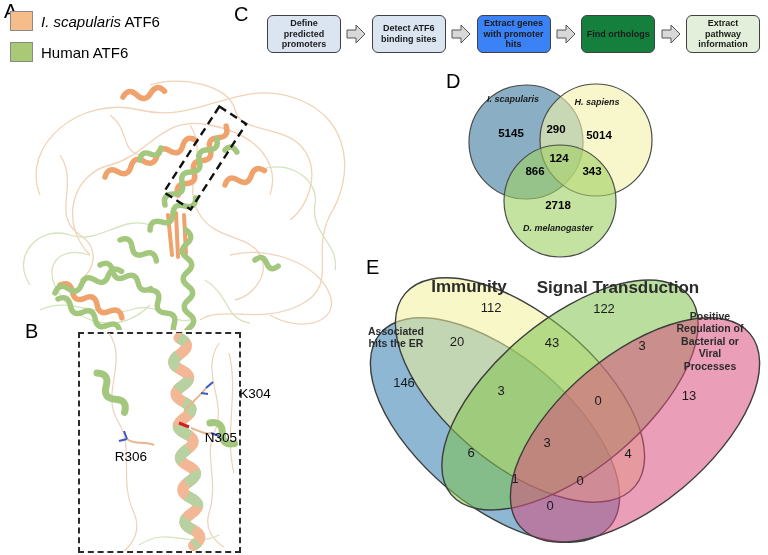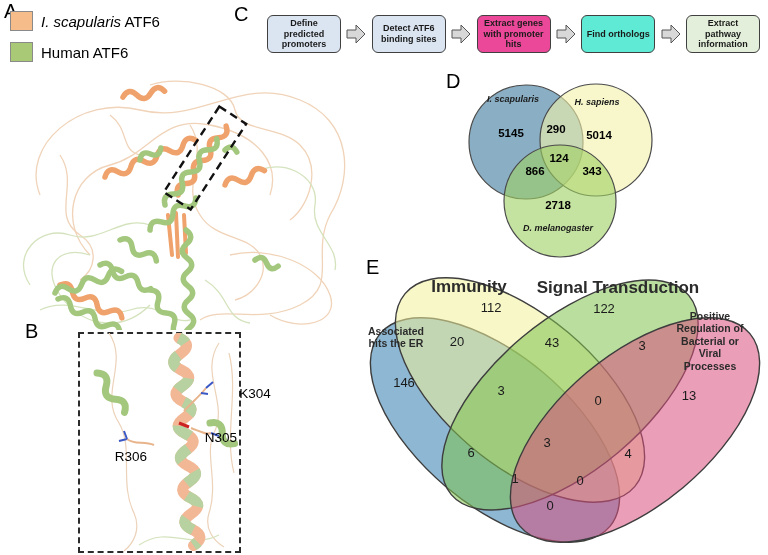--- a/index.html
+++ b/index.html
@@ -138,7 +138,7 @@
     <svg class="flow-arrow" viewBox="0 0 20 22" style="position:static;">
         <path d="M1,7 h9 v-5 l9,9 l-9,9 v-5 h-9 z" stroke="#555" stroke-width="1" fill="#d8d8d8"></path>
       </svg>
-    <div class="flow-box" style="background-color: #ec4899;">Extract genes with promoter hits</div>
+    <div class="flow-box" style="background-color: #3b82f6;">Extract genes with promoter hits</div>
     <svg class="flow-arrow" viewBox="0 0 20 22" style="position:static;">
         <path d="M1,7 h9 v-5 l9,9 l-9,9 v-5 h-9 z" stroke="#555" stroke-width="1" fill="#d8d8d8"></path>
       </svg>

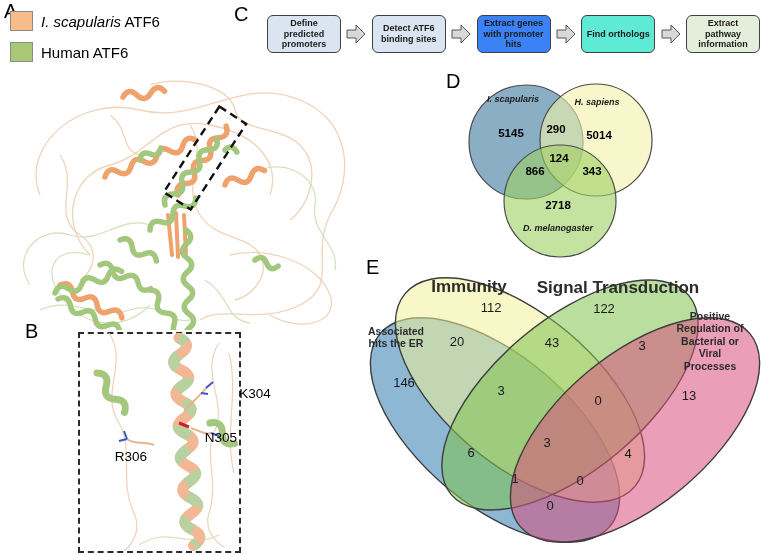--- a/index.html
+++ b/index.html
@@ -142,7 +142,7 @@
     <svg class="flow-arrow" viewBox="0 0 20 22" style="position:static;">
         <path d="M1,7 h9 v-5 l9,9 l-9,9 v-5 h-9 z" stroke="#555" stroke-width="1" fill="#d8d8d8"></path>
       </svg>
-    <div class="flow-box" style="background-color: #5eead4;">Find orthologs</div>
+    <div class="flow-box" style="background-color: #15803d;">Find orthologs</div>
     <svg class="flow-arrow" viewBox="0 0 20 22" style="position:static;">
         <path d="M1,7 h9 v-5 l9,9 l-9,9 v-5 h-9 z" stroke="#555" stroke-width="1" fill="#d8d8d8"></path>
       </svg>

